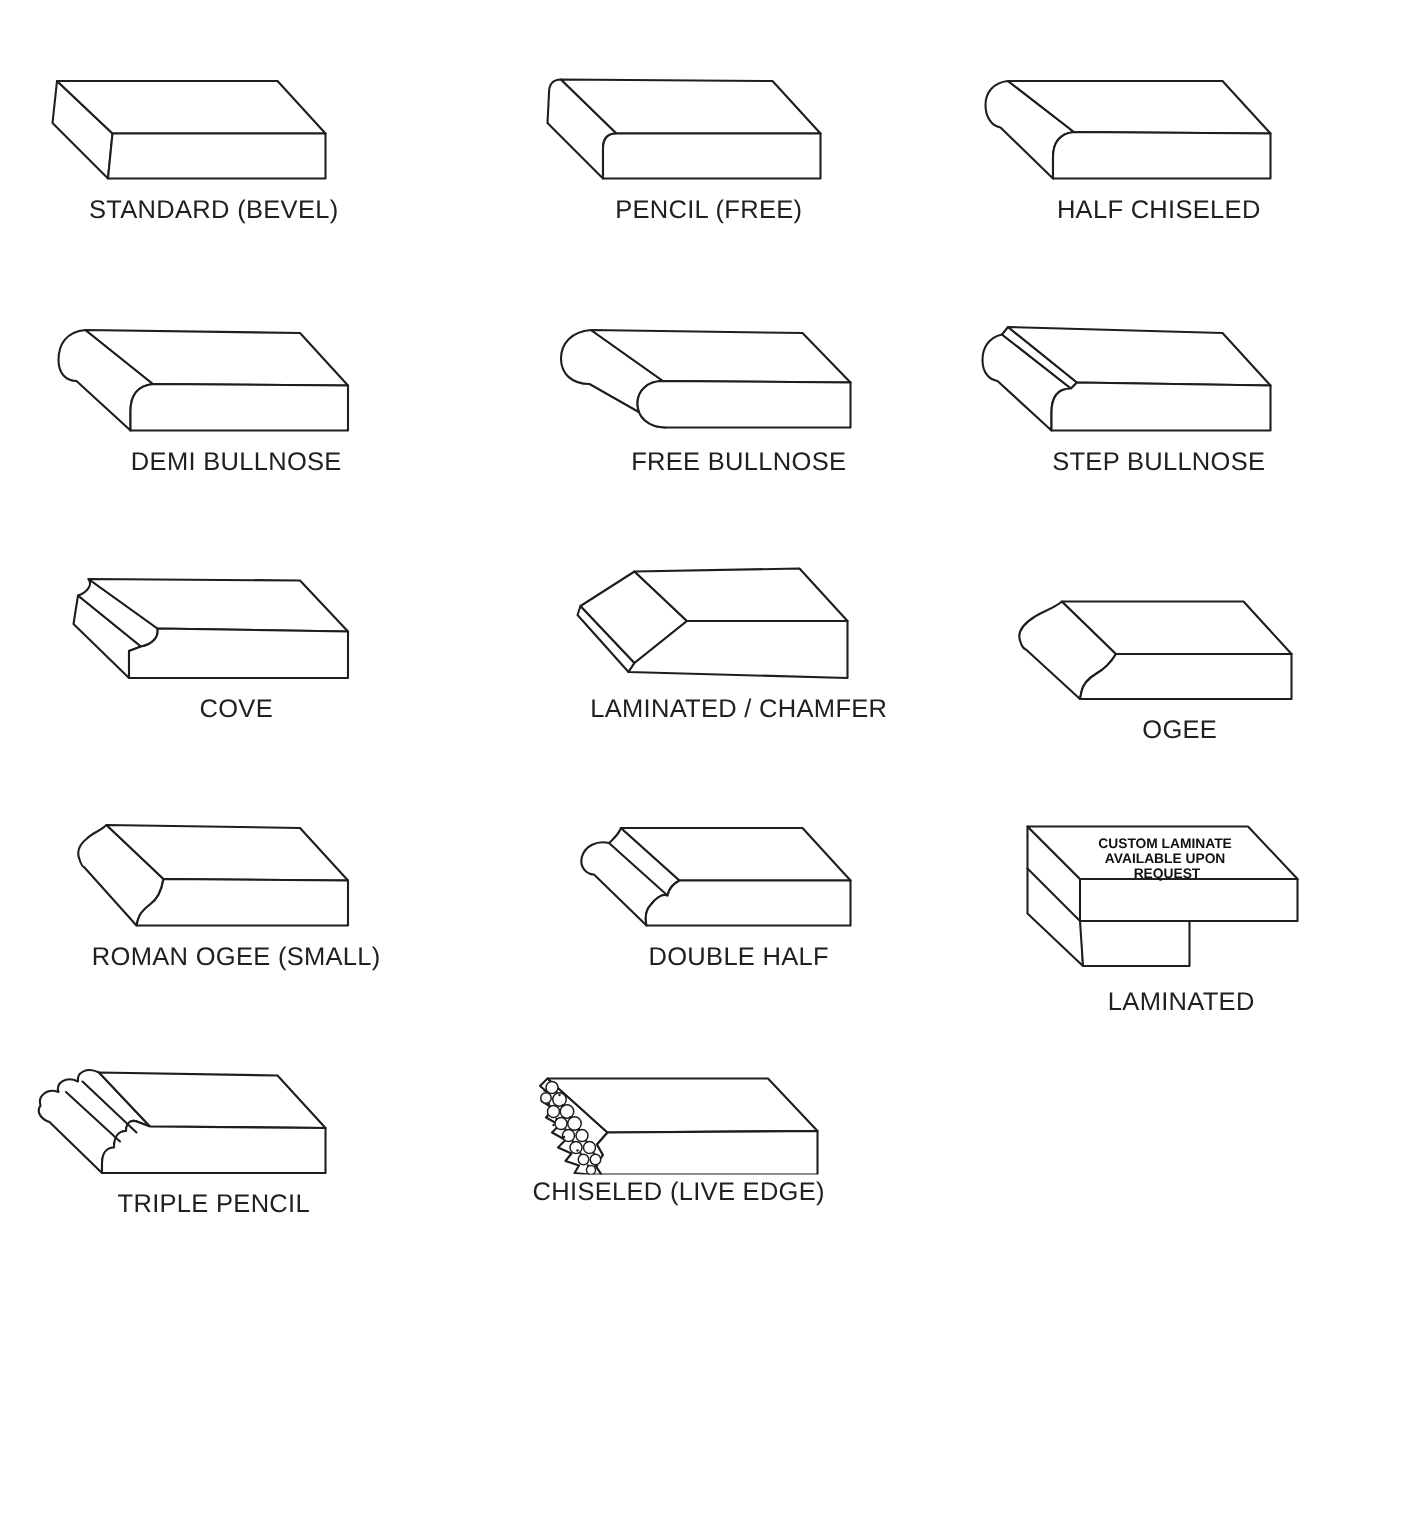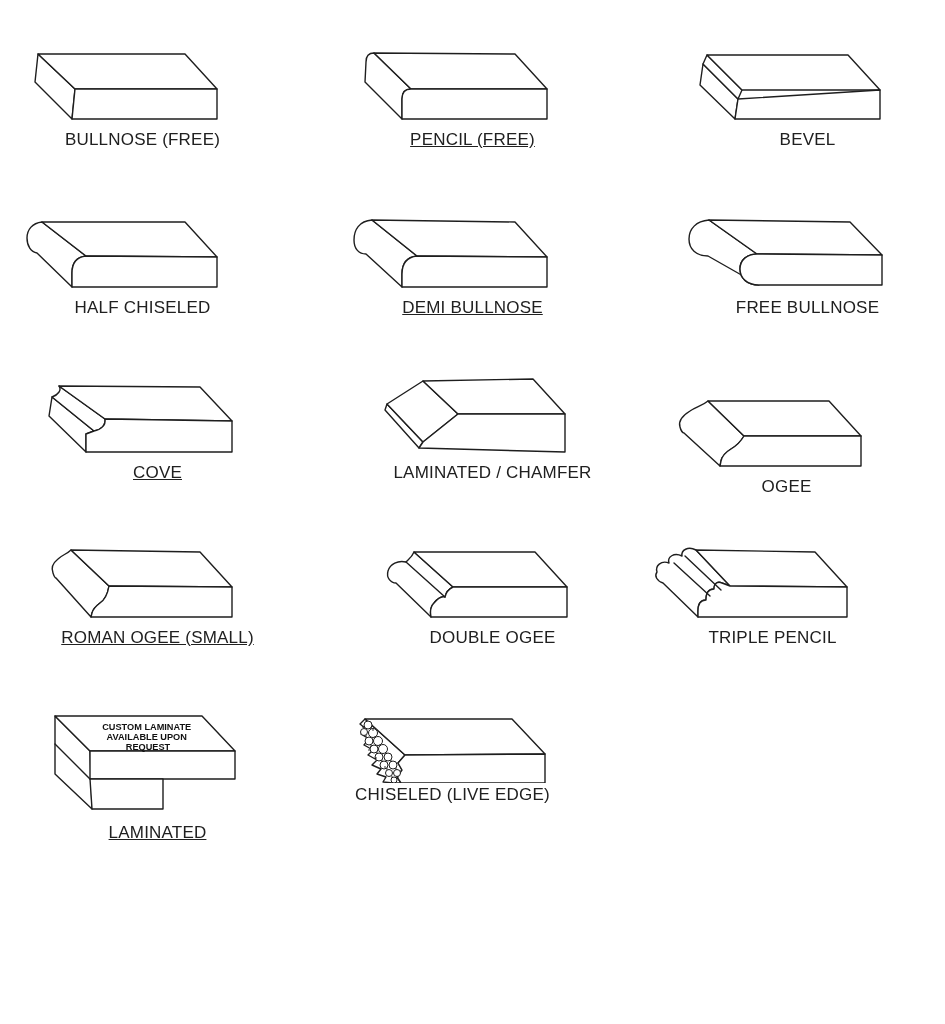--- a/index.html
+++ b/index.html
@@ -39,7 +39,7 @@
       <path class="f" d="M38,26 L185,26 L217,61 L75,61 Z"></path>
       <path class="f" d="M75,61 L217,61 L217,91 L72,91 Z"></path>
     </svg>
-    <figcaption class="caption">BULLNOSE (FREE)</figcaption>
+    <figcaption class="caption">STANDARD (BEVEL)</figcaption>
   </figure>
 
   <figure class="cell c2" style="margin:0">

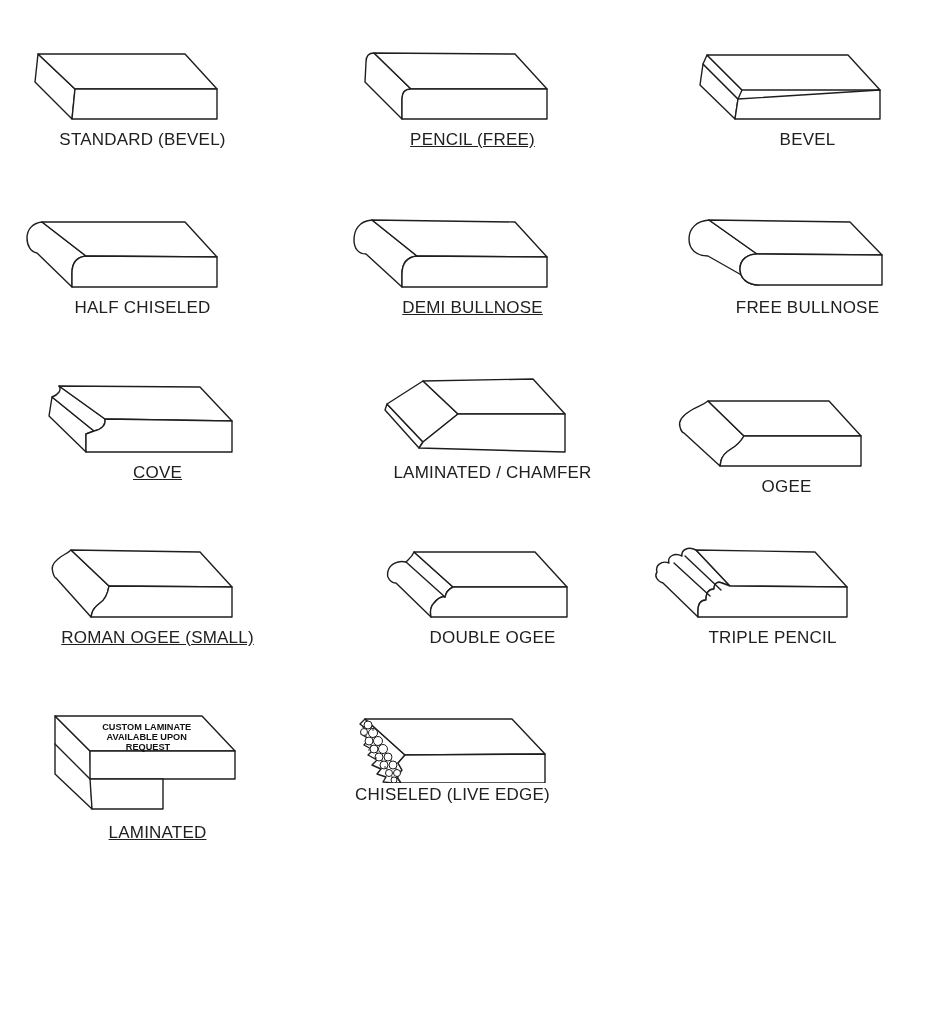--- a/index.html
+++ b/index.html
@@ -15,7 +15,7 @@
   .caption{width:235px;margin-top:2px;text-align:center;font-size:17px;
            color:#202020;letter-spacing:.2px;white-space:nowrap;
            transform:translateX(25px);}
-  .c2 .caption{margin-left:15px;text-decoration:underline;}
+  .c2 .caption{margin-left:15px;}
   .c3 .caption{margin-left:35px;}
   .cap-chiseled{transform:translateX(8px);}
   svg .f{fill:#fff;stroke:#1e1e1e;stroke-width:1.4;

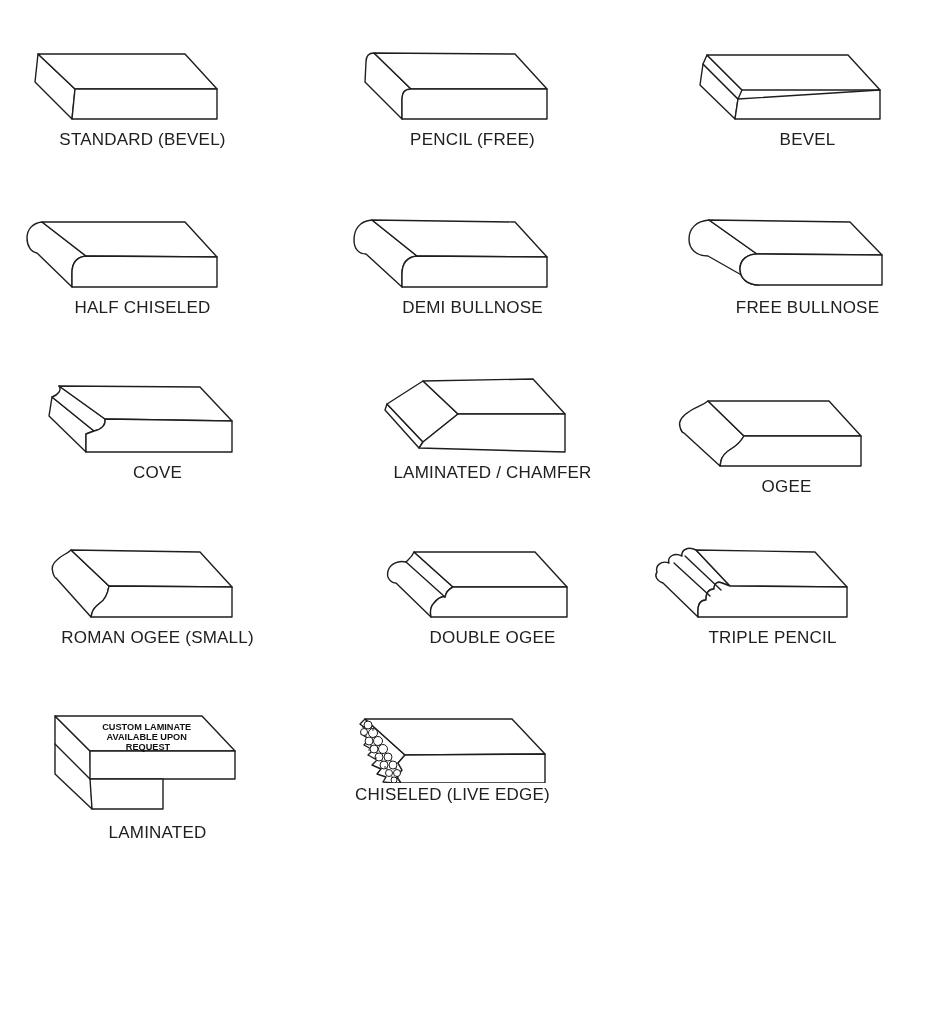--- a/index.html
+++ b/index.html
@@ -51,15 +51,6 @@
     <figcaption class="caption">PENCIL (FREE)</figcaption>
   </figure>
 
-  <figure class="cell c3" style="margin:0">
-    <svg width="235" height="100" viewBox="0 0 235 100">
-      <path class="f" d="M38,36 L35,57 L70,91 L73,71 Z"></path>
-      <path class="f" d="M42,27 L77,62 L73,71 L38,36 Z"></path>
-      <path class="f" d="M42,27 L183,27 L215,62 L77,62 Z"></path>
-      <path class="f" d="M73,71 L215,62 L215,91 L70,91 Z"></path>
-    </svg>
-    <figcaption class="caption">BEVEL</figcaption>
-  </figure>
 
   <figure class="cell c1" style="margin:0">
     <svg width="235" height="100" viewBox="0 0 235 100">

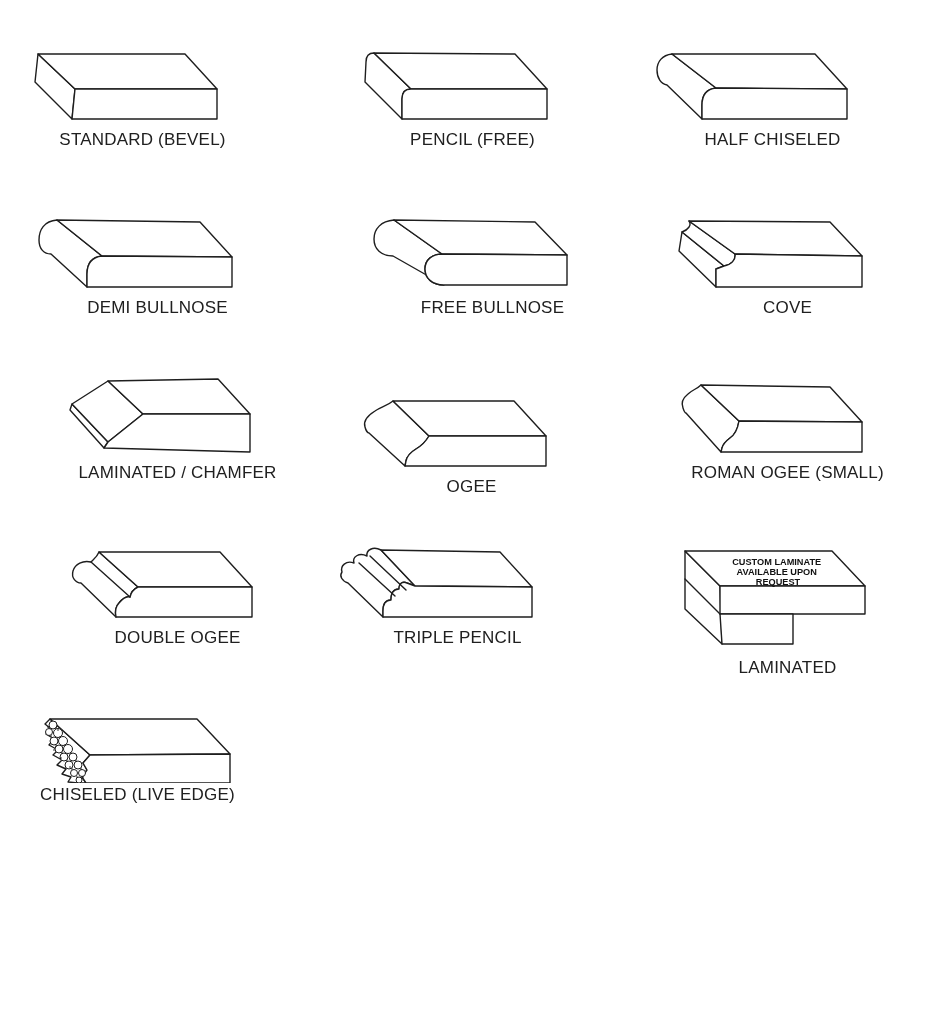--- a/index.html
+++ b/index.html
@@ -79,6 +79,15 @@
     <figcaption class="caption">FREE BULLNOSE</figcaption>
   </figure>
 
+  <figure class="cell c1" style="margin:0">
+    <svg width="235" height="100" viewBox="0 0 235 100">
+      <path class="f" d="M38,27 C29,29 25,36 25,44 C25,52 29,57 35,58 L71,91 L71,79 C71,68 76,63 84,63 L38,27 Z"></path>
+      <path class="f" d="M42,22 L38,27 L84,63 L88,59 Z"></path>
+      <path class="f" d="M42,22 L185,26 L217,61 L88,59 Z"></path>
+      <path class="f" d="M88,59 L217,61 L217,91 L71,91 L71,79 C71,68 76,63 84,63 L88,59 Z"></path>
+    </svg>
+    <figcaption class="caption">STEP BULLNOSE</figcaption>
+  </figure>
 
   <figure class="cell c2" style="margin:0">
     <svg width="235" height="100" viewBox="0 0 235 100">

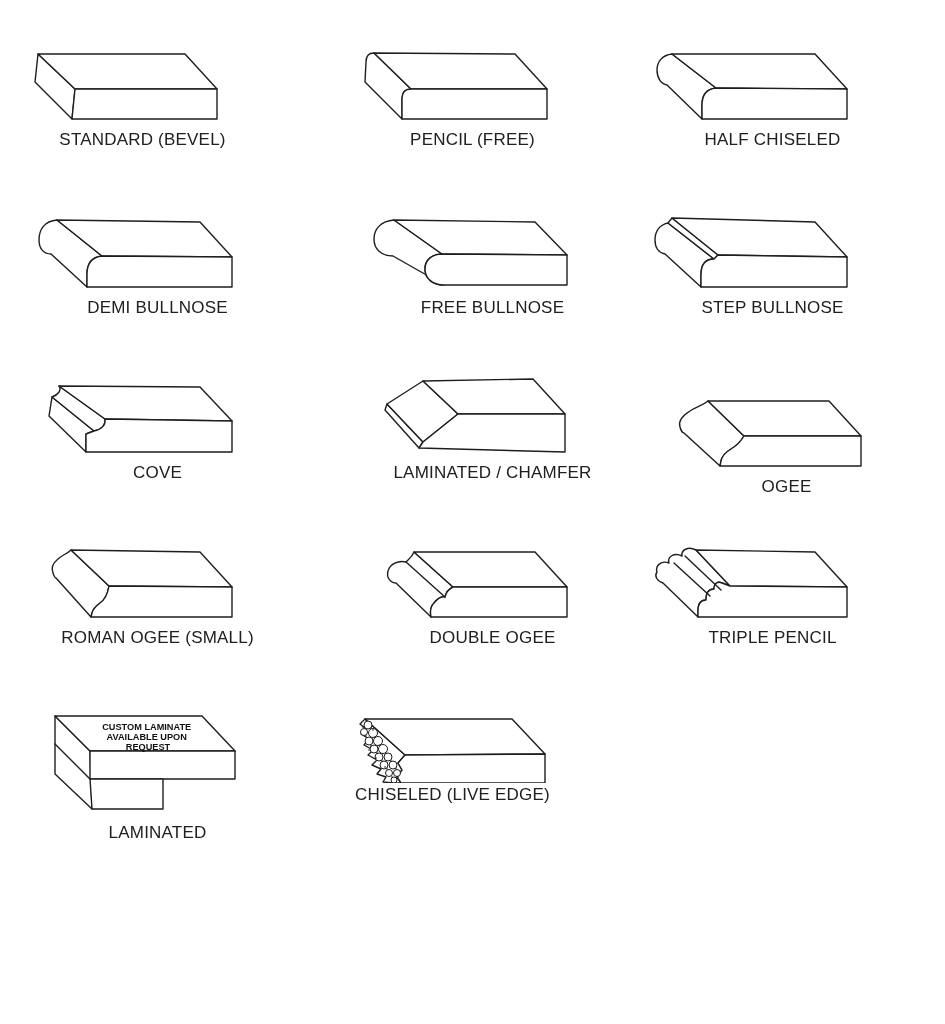--- a/index.html
+++ b/index.html
@@ -134,7 +134,7 @@
       <path class="f" d="M103,61 L217,61 L217,91 L81,91 C80,86 80,81 84,77 C88,72 92,70 95,71 C96,66 99,63 103,61 Z"></path>
       <path class="ln" d="M56,36 L95,71"></path>
     </svg>
-    <figcaption class="caption">DOUBLE OGEE</figcaption>
+    <figcaption class="caption">DOUBLE HALF</figcaption>
   </figure>
 
   <figure class="cell c1" style="margin:0">

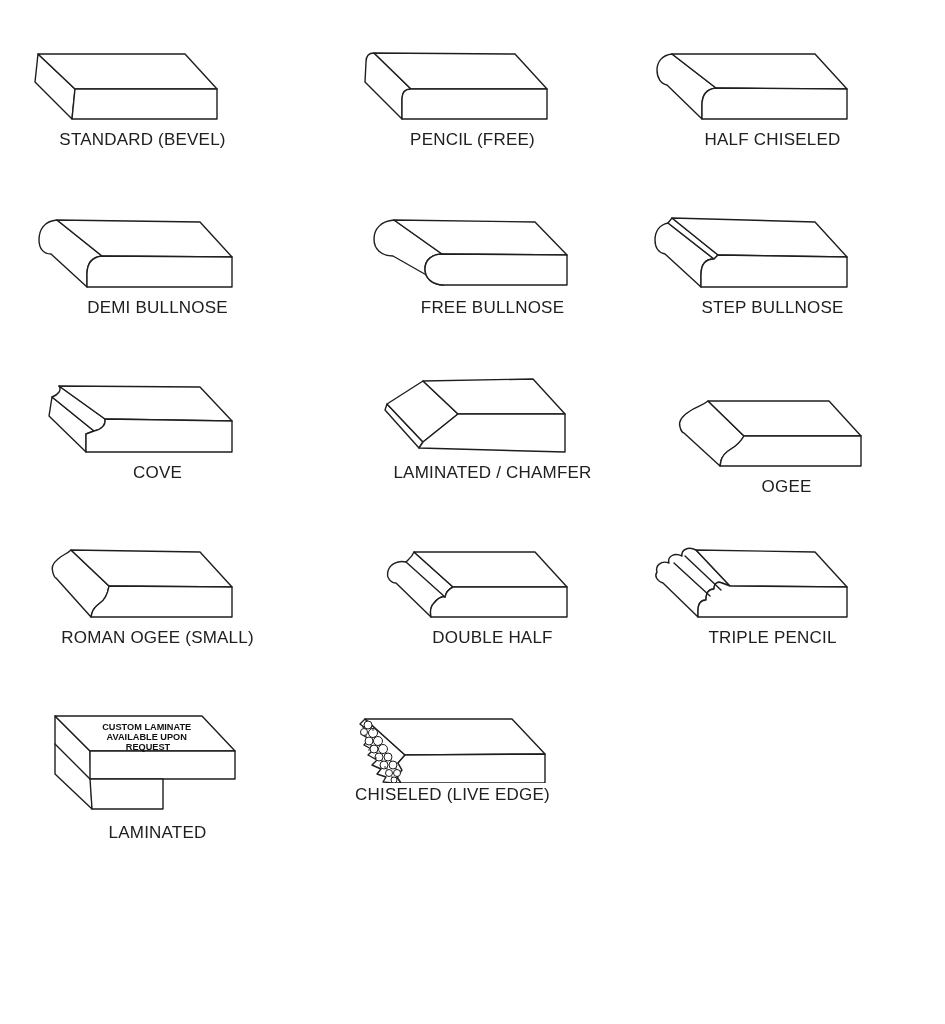--- a/index.html
+++ b/index.html
@@ -137,17 +137,6 @@
     <figcaption class="caption">DOUBLE HALF</figcaption>
   </figure>
 
-  <figure class="cell c1" style="margin:0">
-    <svg width="235" height="100" viewBox="0 0 235 100">
-      <path class="f" d="M66,24 C58,20 51,24 52,30 C44,26 37,31 39,37 C31,34 25,40 27,46 C24,50 27,55 33,57 L68,91 L68,85 C68,78 71,74 76,74 C76,67 79,63 84,63 C84,57 88,55 92,57 L100,60 L66,24 Z"></path>
-      <path class="f" d="M66,24 L185,26 L217,61 L100,60 Z"></path>
-      <path class="f" d="M100,60 L217,61 L217,91 L68,91 L68,85 C68,78 71,74 76,74 C76,67 79,63 84,63 C84,57 88,55 92,57 L100,60 Z"></path>
-      <path class="ln" d="M55,30 L91,64"></path>
-      <path class="ln" d="M44,37 L80,70"></path>
-    </svg>
-    <figcaption class="caption">TRIPLE PENCIL</figcaption>
-  </figure>
-
   <figure class="cell c2" style="margin:0">
     <svg width="235" height="130" viewBox="0 0 235 130">
       <path class="f" d="M40,25 L40,83 L77,118 L75,60 Z"></path>
@@ -162,6 +151,17 @@
       </text>
     </svg>
     <figcaption class="caption">LAMINATED</figcaption>
+  </figure>
+
+  <figure class="cell c1" style="margin:0">
+    <svg width="235" height="100" viewBox="0 0 235 100">
+      <path class="f" d="M66,24 C58,20 51,24 52,30 C44,26 37,31 39,37 C31,34 25,40 27,46 C24,50 27,55 33,57 L68,91 L68,85 C68,78 71,74 76,74 C76,67 79,63 84,63 C84,57 88,55 92,57 L100,60 L66,24 Z"></path>
+      <path class="f" d="M66,24 L185,26 L217,61 L100,60 Z"></path>
+      <path class="f" d="M100,60 L217,61 L217,91 L68,91 L68,85 C68,78 71,74 76,74 C76,67 79,63 84,63 C84,57 88,55 92,57 L100,60 Z"></path>
+      <path class="ln" d="M55,30 L91,64"></path>
+      <path class="ln" d="M44,37 L80,70"></path>
+    </svg>
+    <figcaption class="caption">TRIPLE PENCIL</figcaption>
   </figure>
 
 

